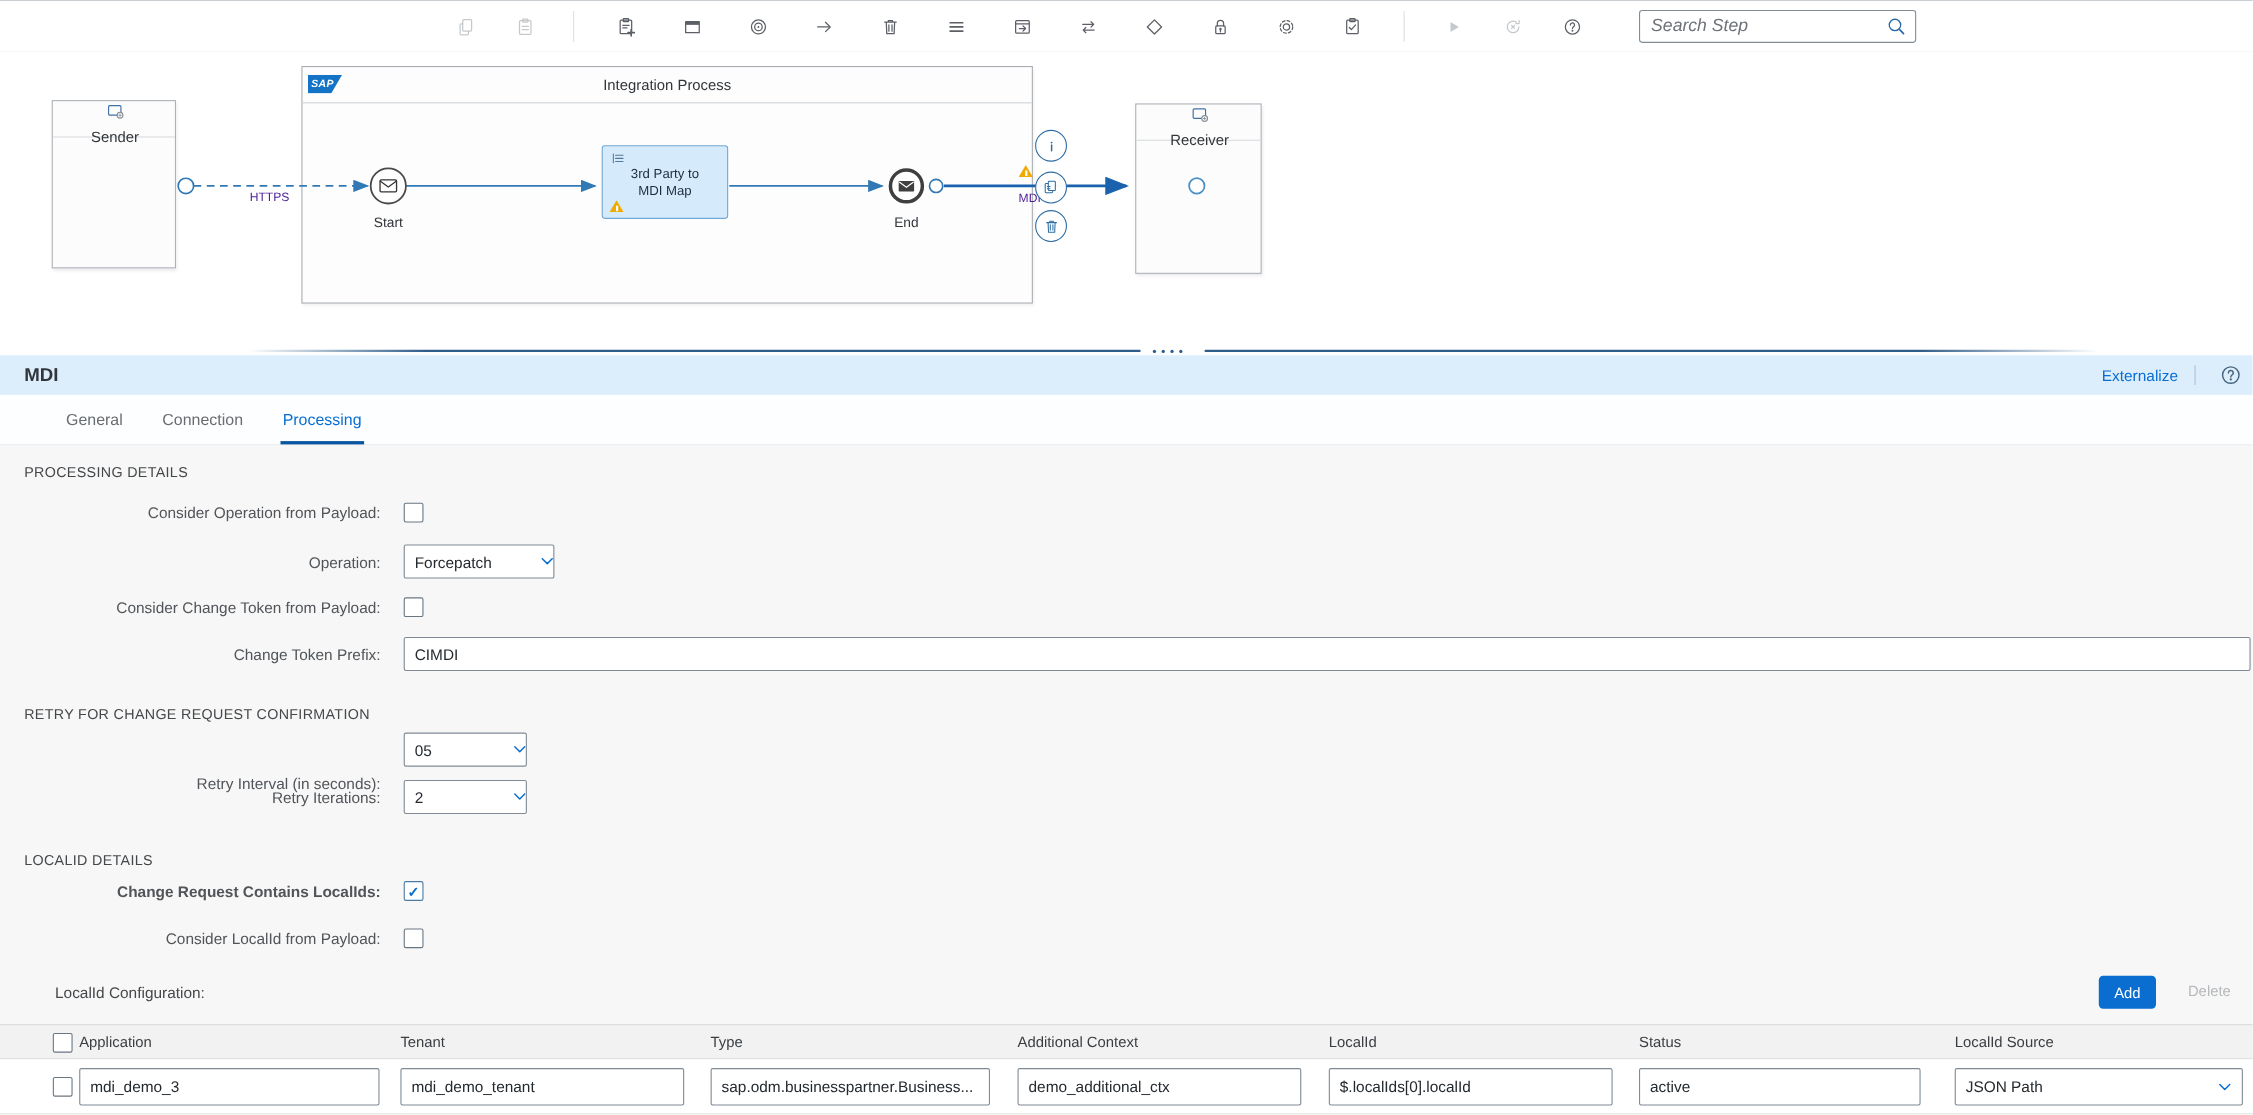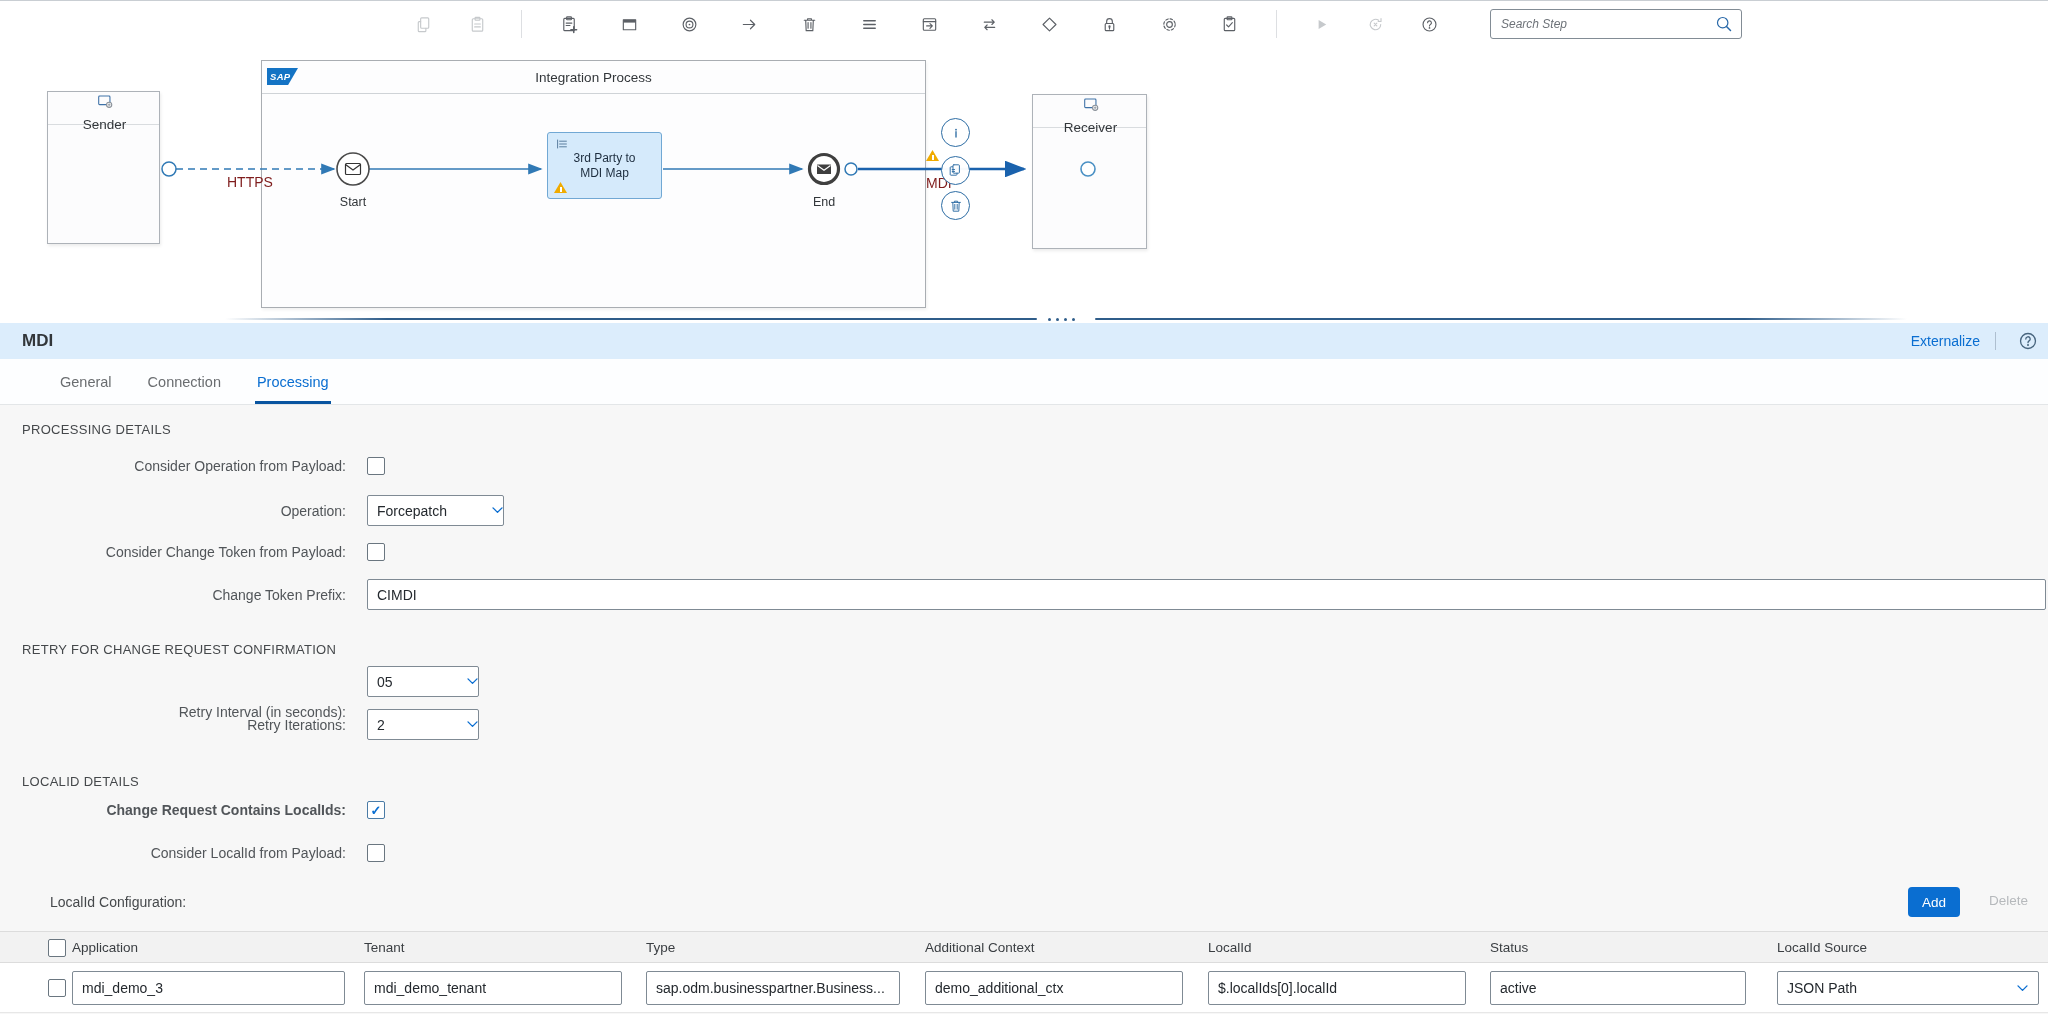--- a/index.html
+++ b/index.html
@@ -20,7 +20,7 @@
   #searchbox{position:absolute;left:1490px;top:8px;width:252px;height:30px;border:1px solid #828c95;border-radius:3px;
              background:#fff;display:flex;align-items:center;box-sizing:border-box;}
   #searchbox input{flex:1;border:none;outline:none;background:transparent;font-family:"Liberation Sans",sans-serif;
-             font-size:12px;color:#32363a;padding:0 4px 0 10px;}
+             font-size:16px;color:#32363a;padding:0 4px 0 10px;}
   #searchbox input::placeholder{color:#6d7278;font-style:italic;}
   #searchbox .sic{width:20px;height:20px;color:#2868a8;margin-right:7px;flex:none;}
 

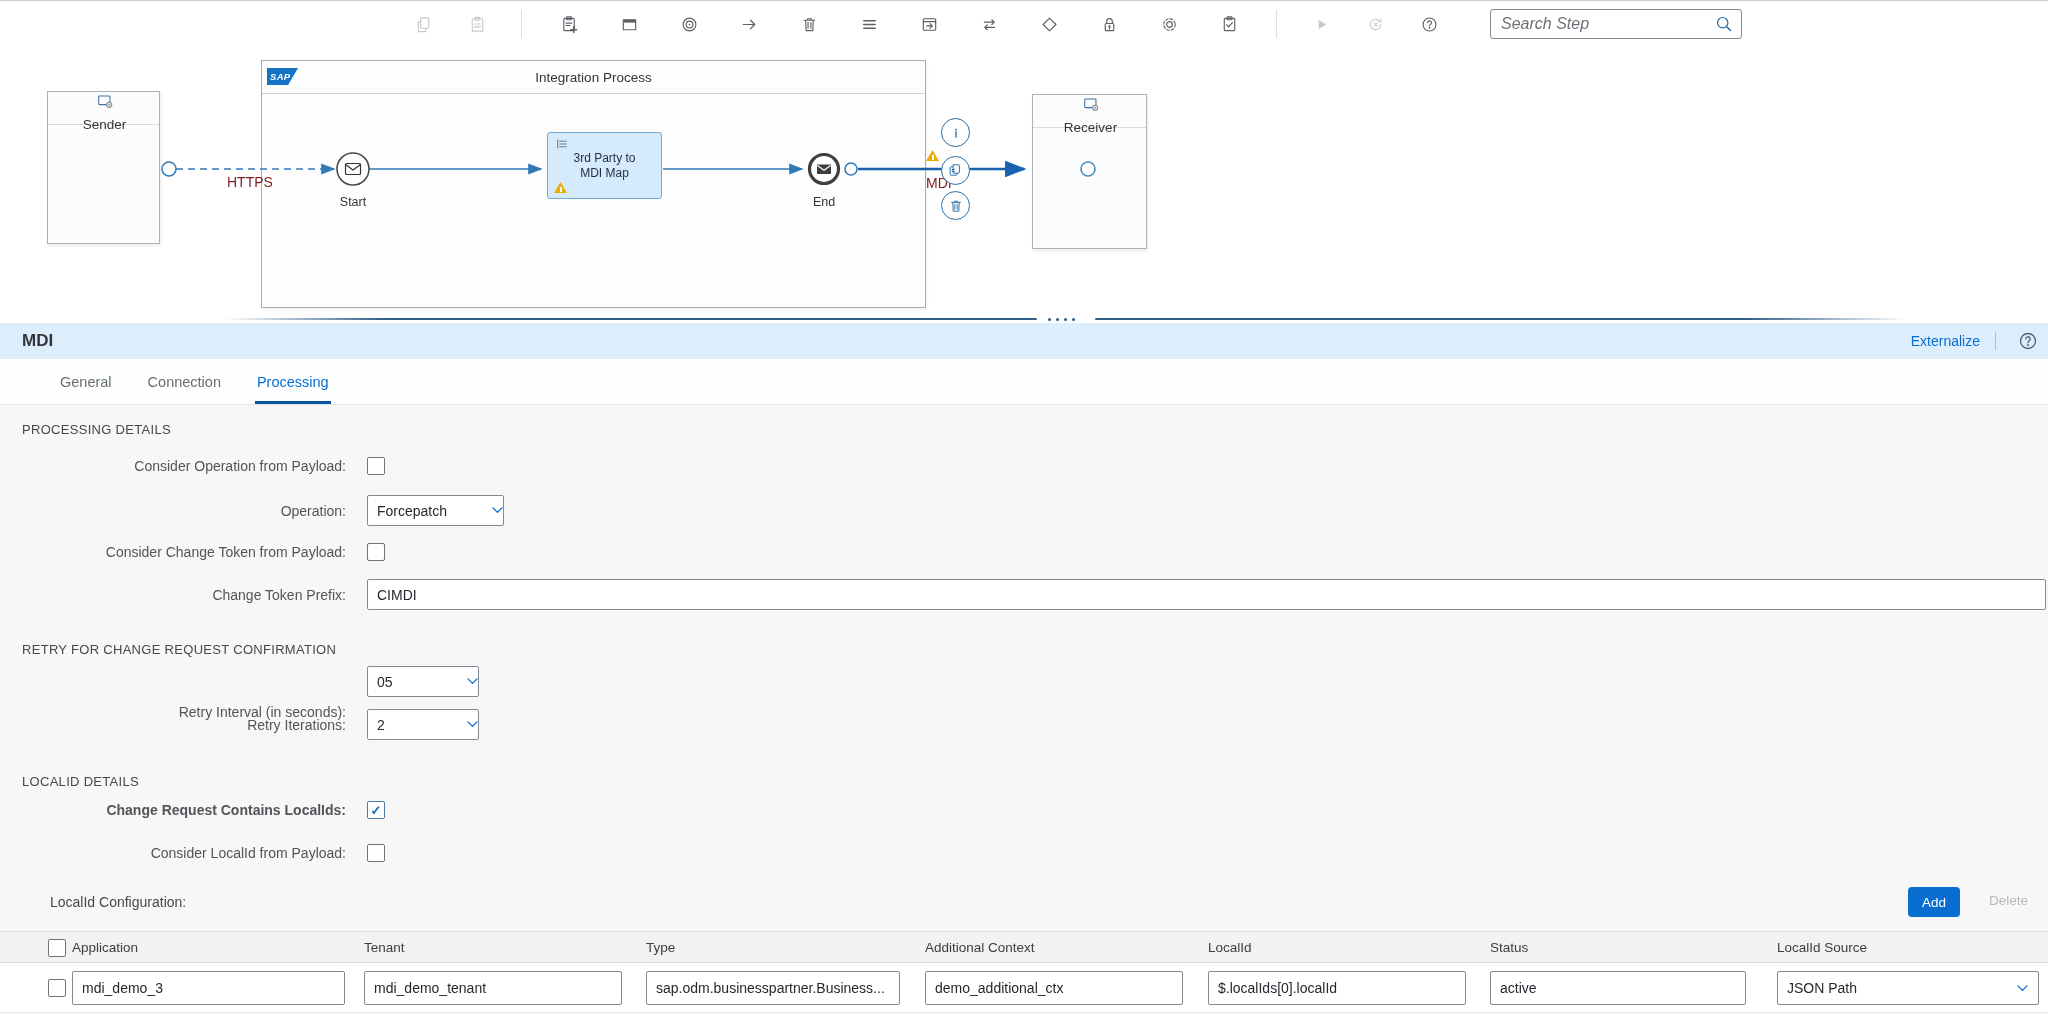--- a/index.html
+++ b/index.html
@@ -30,7 +30,7 @@
   .nhead{height:32px;border-bottom:1px solid #d9dcdf;display:flex;align-items:center;padding:0 6px 0 8px;gap:7px;
          font-size:13.5px;color:#32363a;flex-direction:column;}
   .nhead svg{width:18px;height:18px;color:#3f72a8;flex:none;}
-  #pool{left:261px;top:13px;width:665px;height:248px;border:1px solid #a9adb2;background:#fdfdfe;position:absolute;box-sizing:border-box;box-shadow:1px 2px 3px rgba(0,0,0,.06);}
+  #pool{left:274px;top:13px;width:665px;height:216px;border:1px solid #a9adb2;background:#fdfdfe;position:absolute;box-sizing:border-box;box-shadow:1px 2px 3px rgba(0,0,0,.06);}
   #poolhead{height:32px;border-bottom:1px solid #cfd3d7;display:flex;align-items:center;justify-content:center;
             font-size:13.5px;color:#32363a;position:relative;}
   #saplogo{position:absolute;left:5px;top:7px;width:31px;height:17px;background:#1473c4;

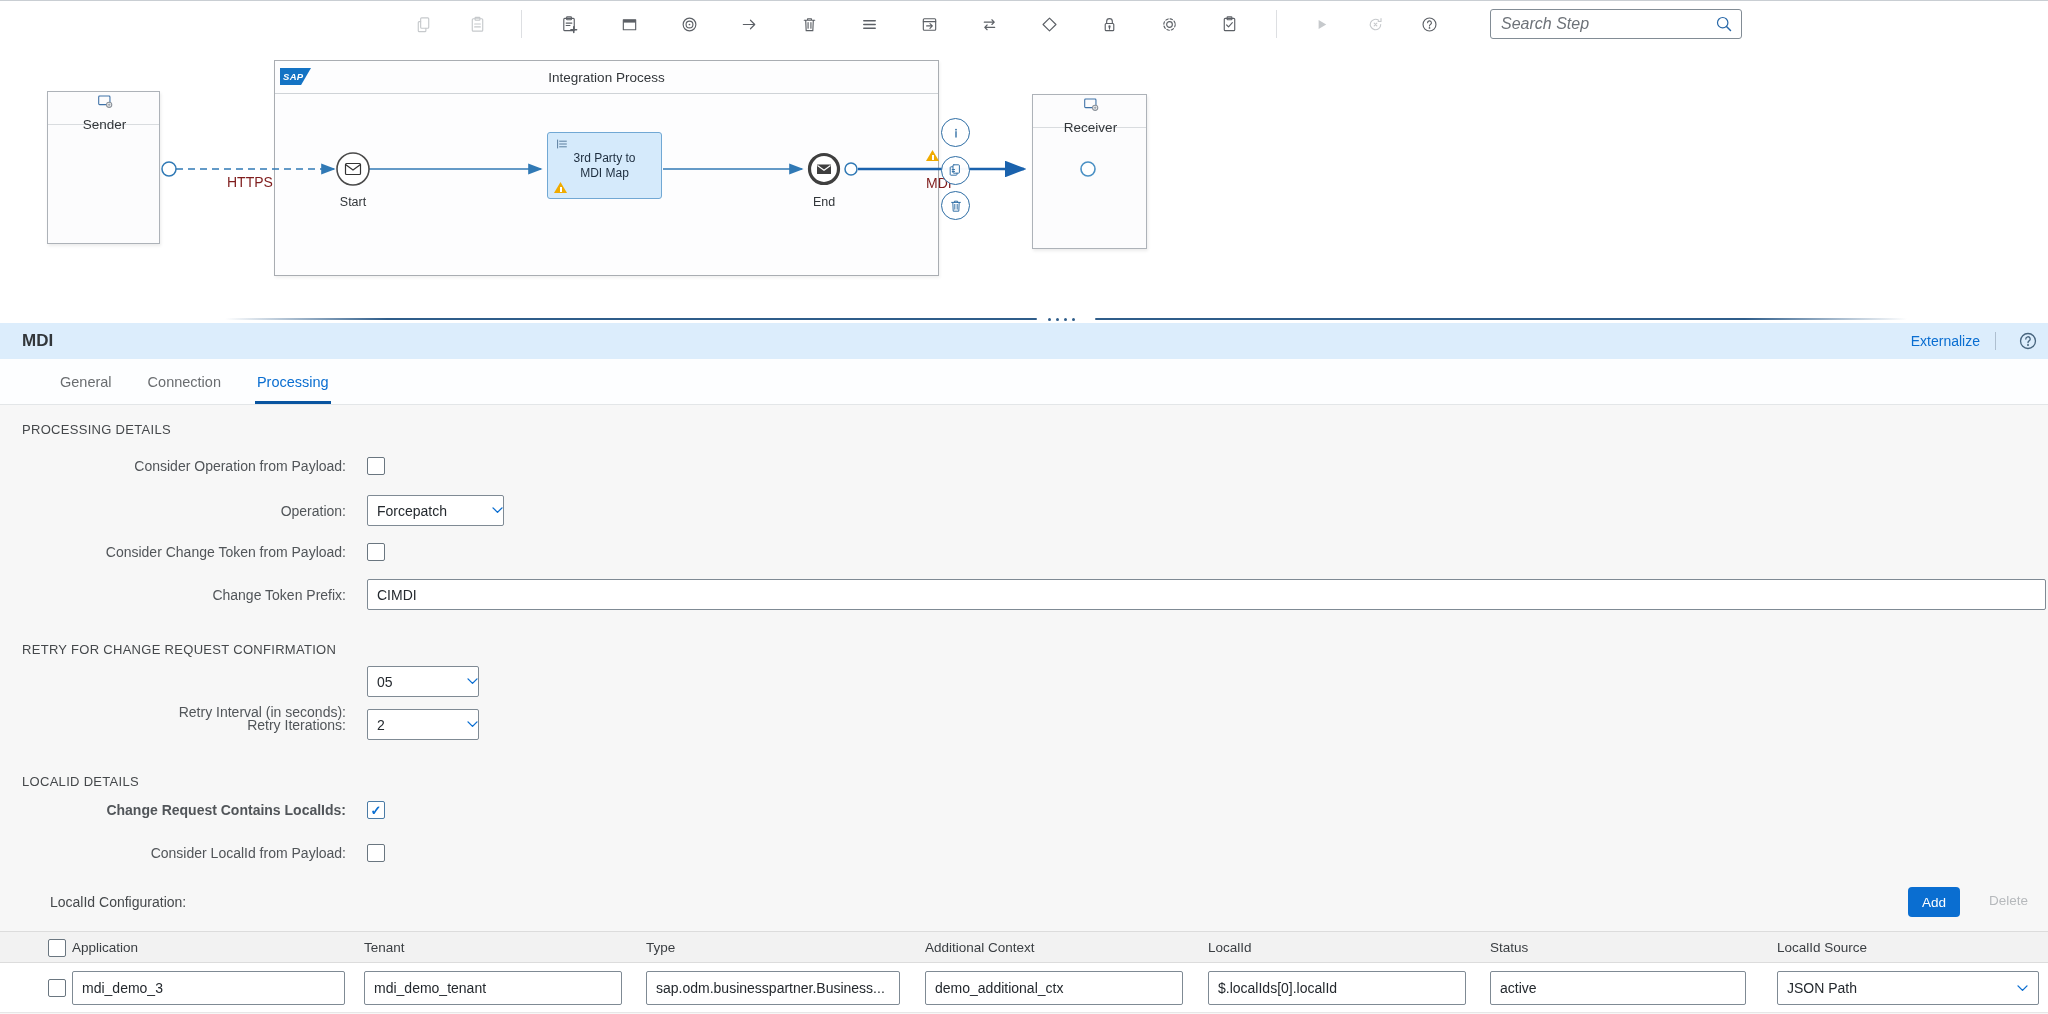--- a/index.html
+++ b/index.html
@@ -43,7 +43,7 @@
         display:flex;justify-content:center;align-items:flex-end;}
   .warn i{display:block;width:2px;height:5px;background:#fff;margin-bottom:1px;}
   .evlabel{position:absolute;font-size:12.5px;color:#32363a;text-align:center;width:60px;}
-  .flowlabel{position:absolute;font-size:14px;color:#7f1d1d;}
+  .flowlabel{position:absolute;font-size:11px;color:#4c1d95;}
   .fbtn{position:absolute;left:941px;width:29px;height:29px;border:1.5px solid #2e6da4;border-radius:50%;
         background:rgba(255,255,255,.97);display:flex;align-items:center;justify-content:center;color:#2e6da4;
         box-sizing:border-box;cursor:pointer;z-index:6;}

